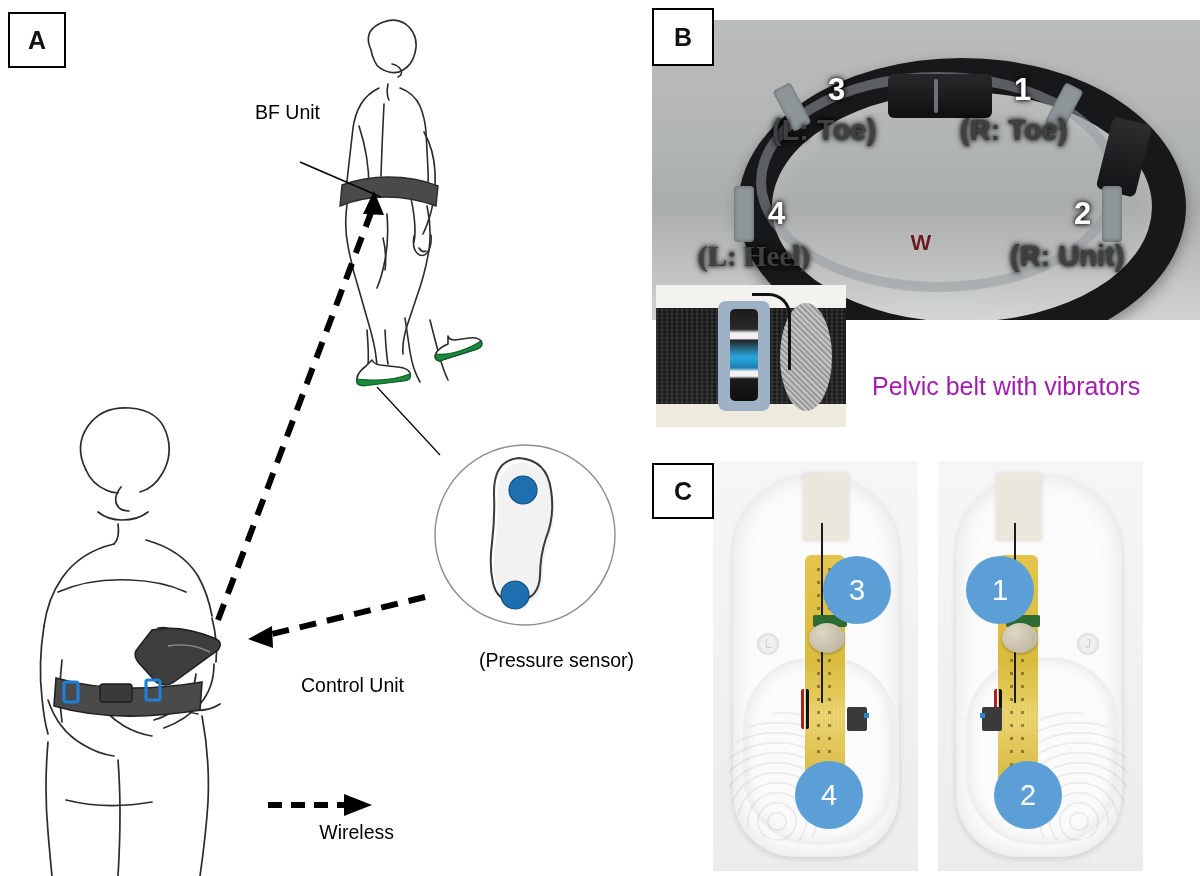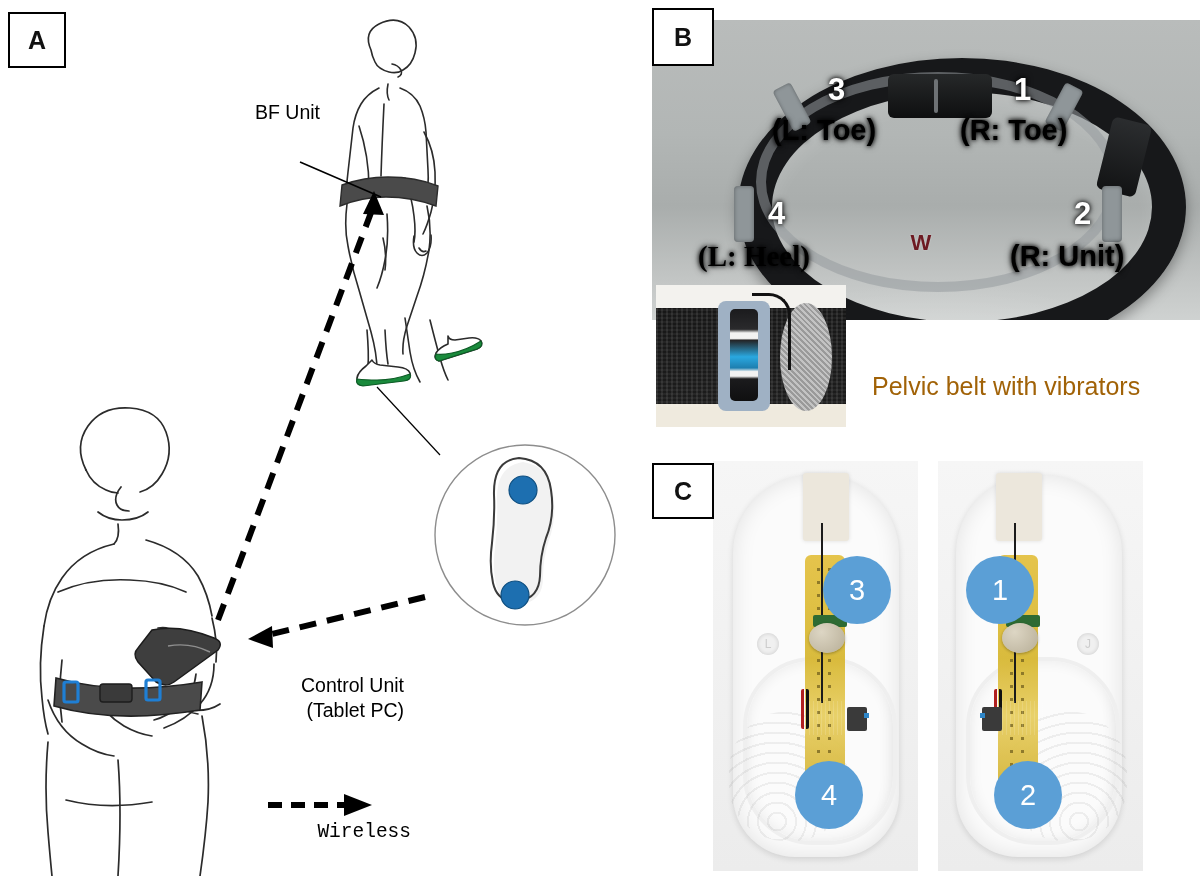--- a/index.html
+++ b/index.html
@@ -47,7 +47,7 @@
     text-shadow:0 0 2px rgba(220,220,220,.8);}
   .b-num{position:absolute;color:#fff;font-weight:bold;font-size:31px;
     text-shadow:0 0 4px #000,0 0 7px rgba(0,0,0,.7);}
-  .b-cap{position:absolute;color:#000000;font-weight:bold;font-size:29px;
+  .b-cap{position:absolute;color:#404040;font-weight:bold;font-size:29px;
     text-shadow:0 0 4px #000,0 0 7px rgba(0,0,0,.7);white-space:nowrap;}
 
   #vibPhoto{position:absolute;left:656px;top:285px;width:190px;height:142px;

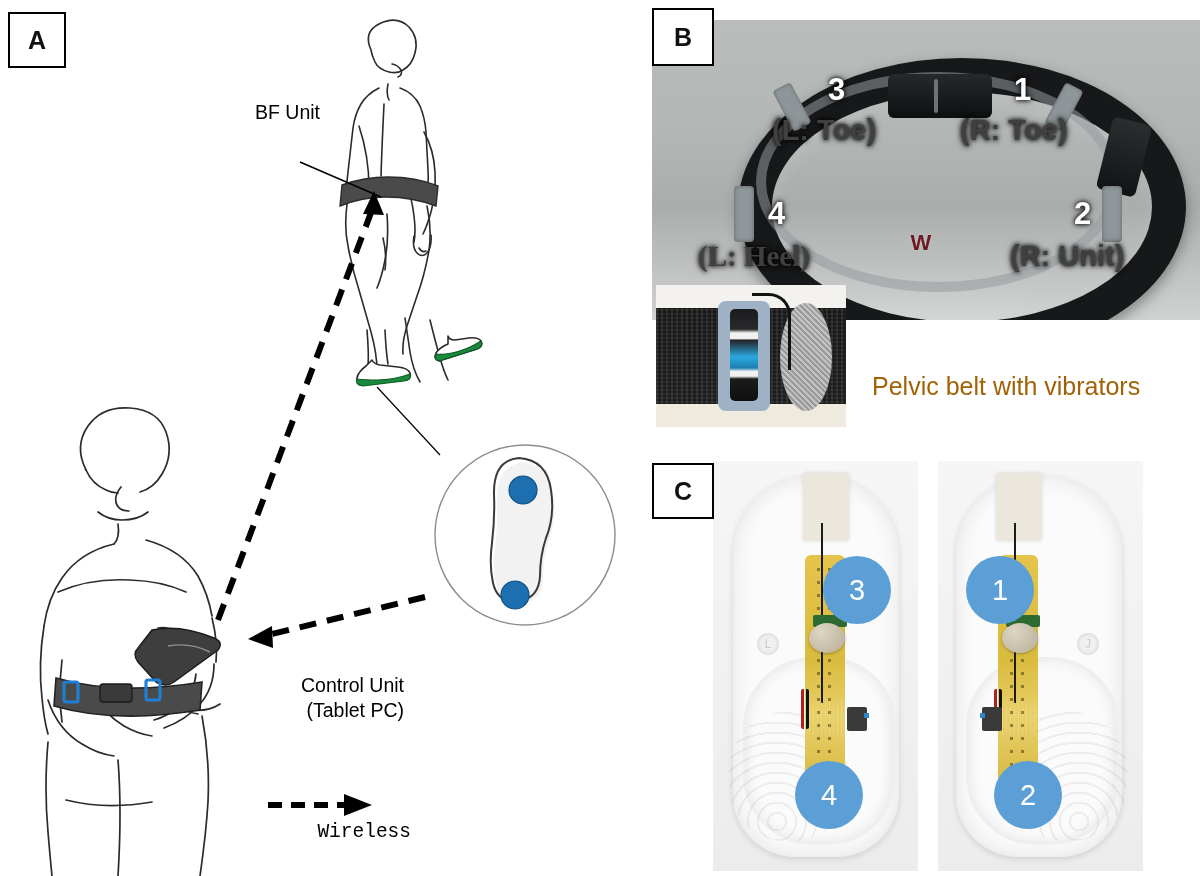--- a/index.html
+++ b/index.html
@@ -66,7 +66,7 @@
      border:3px solid #111;border-left:none;border-bottom:none;border-radius:0 22px 0 0;}
   .vib-gray{position:absolute;right:14px;top:18px;width:52px;height:108px;border-radius:26px/54px;
      background:repeating-linear-gradient(45deg,#9a9a9a 0 2px,#c3c3c3 2px 4px);}
-  .b-text{position:absolute;left:872px;top:372px;font-size:25px;color:#a16207;white-space:nowrap;}
+  .b-text{position:absolute;left:872px;top:372px;font-size:25px;color:#a21caf;white-space:nowrap;}
 
   
   .insole-photo{position:absolute;top:461px;width:205px;height:410px;background:#f4f4f4;overflow:hidden;}

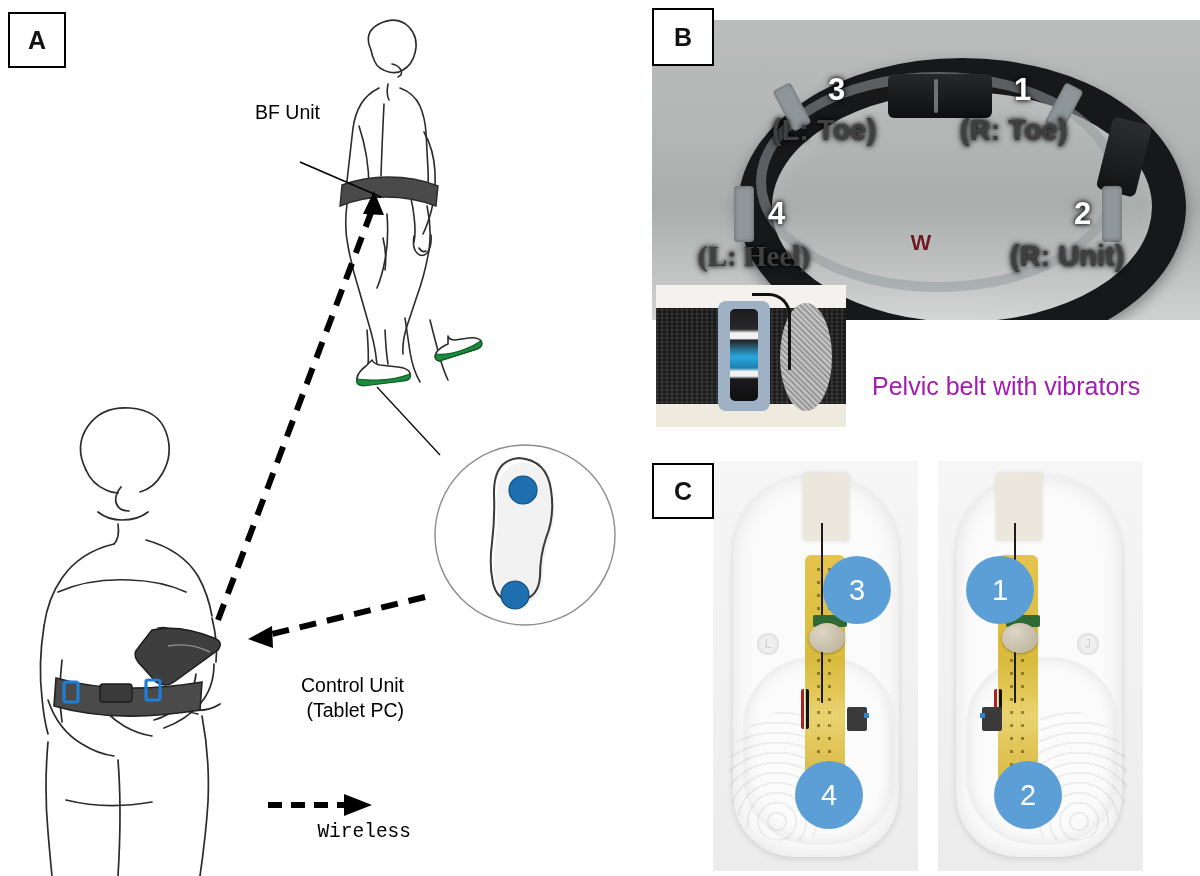--- a/index.html
+++ b/index.html
@@ -244,6 +244,7 @@
     </div>
 
     <div class="a-text" style="left:410px;top:648px;width:224px;">
+      <div>(Pressure sensor)</div>
     </div>
 
     <div class="a-text" style="left:231px;top:820px;width:180px;font-family:Liberation Mono, monospace;">

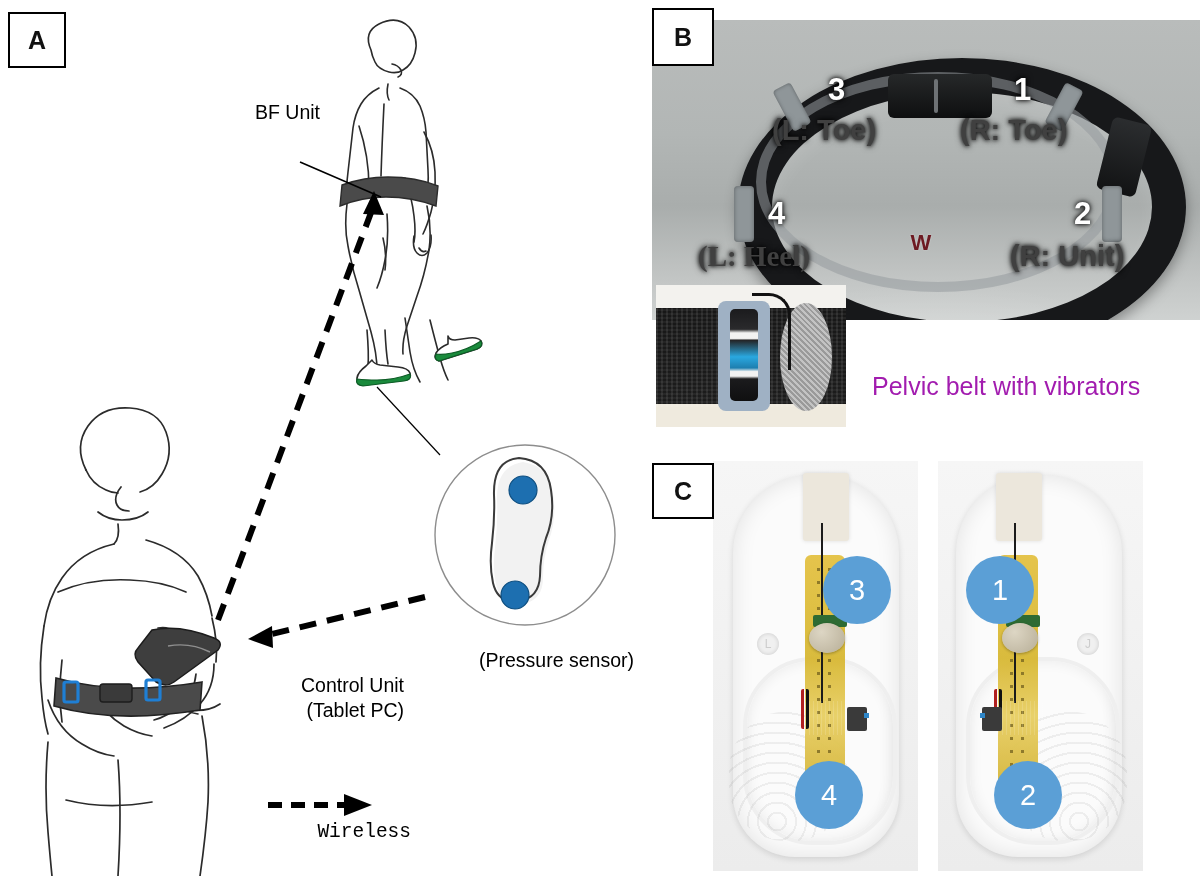--- a/index.html
+++ b/index.html
@@ -240,7 +240,6 @@
 
     <div class="a-text" style="left:224px;top:648px;width:180px;margin-top:25px;">
       <div>Control Unit</div>
-      <div>(Tablet PC)</div>
     </div>
 
     <div class="a-text" style="left:410px;top:648px;width:224px;">

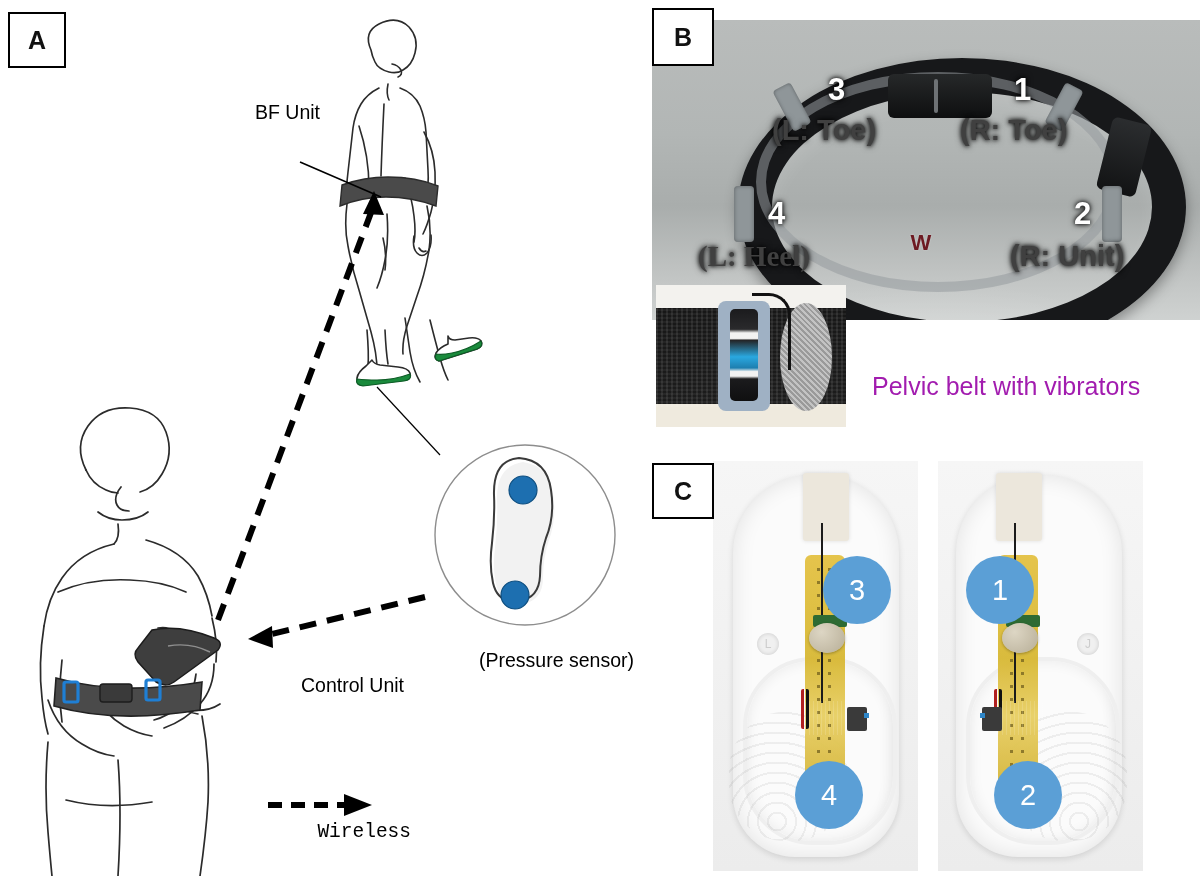--- a/index.html
+++ b/index.html
@@ -246,7 +246,7 @@
       <div>(Pressure sensor)</div>
     </div>
 
-    <div class="a-text" style="left:231px;top:820px;width:180px;font-family:Liberation Mono, monospace;">
+    <div class="a-text" style="left:214px;top:820px;width:180px;">
       <div>Wireless</div>
     </div>
   </div>

